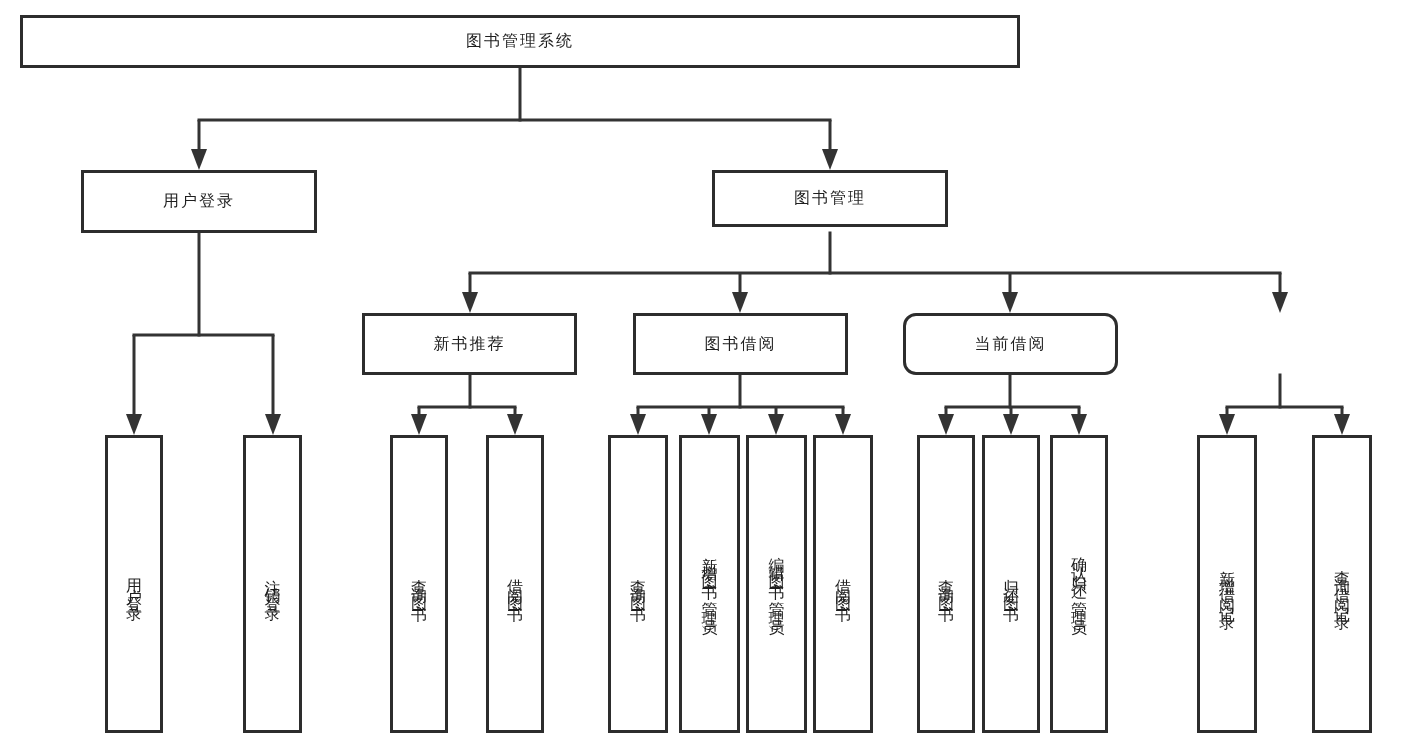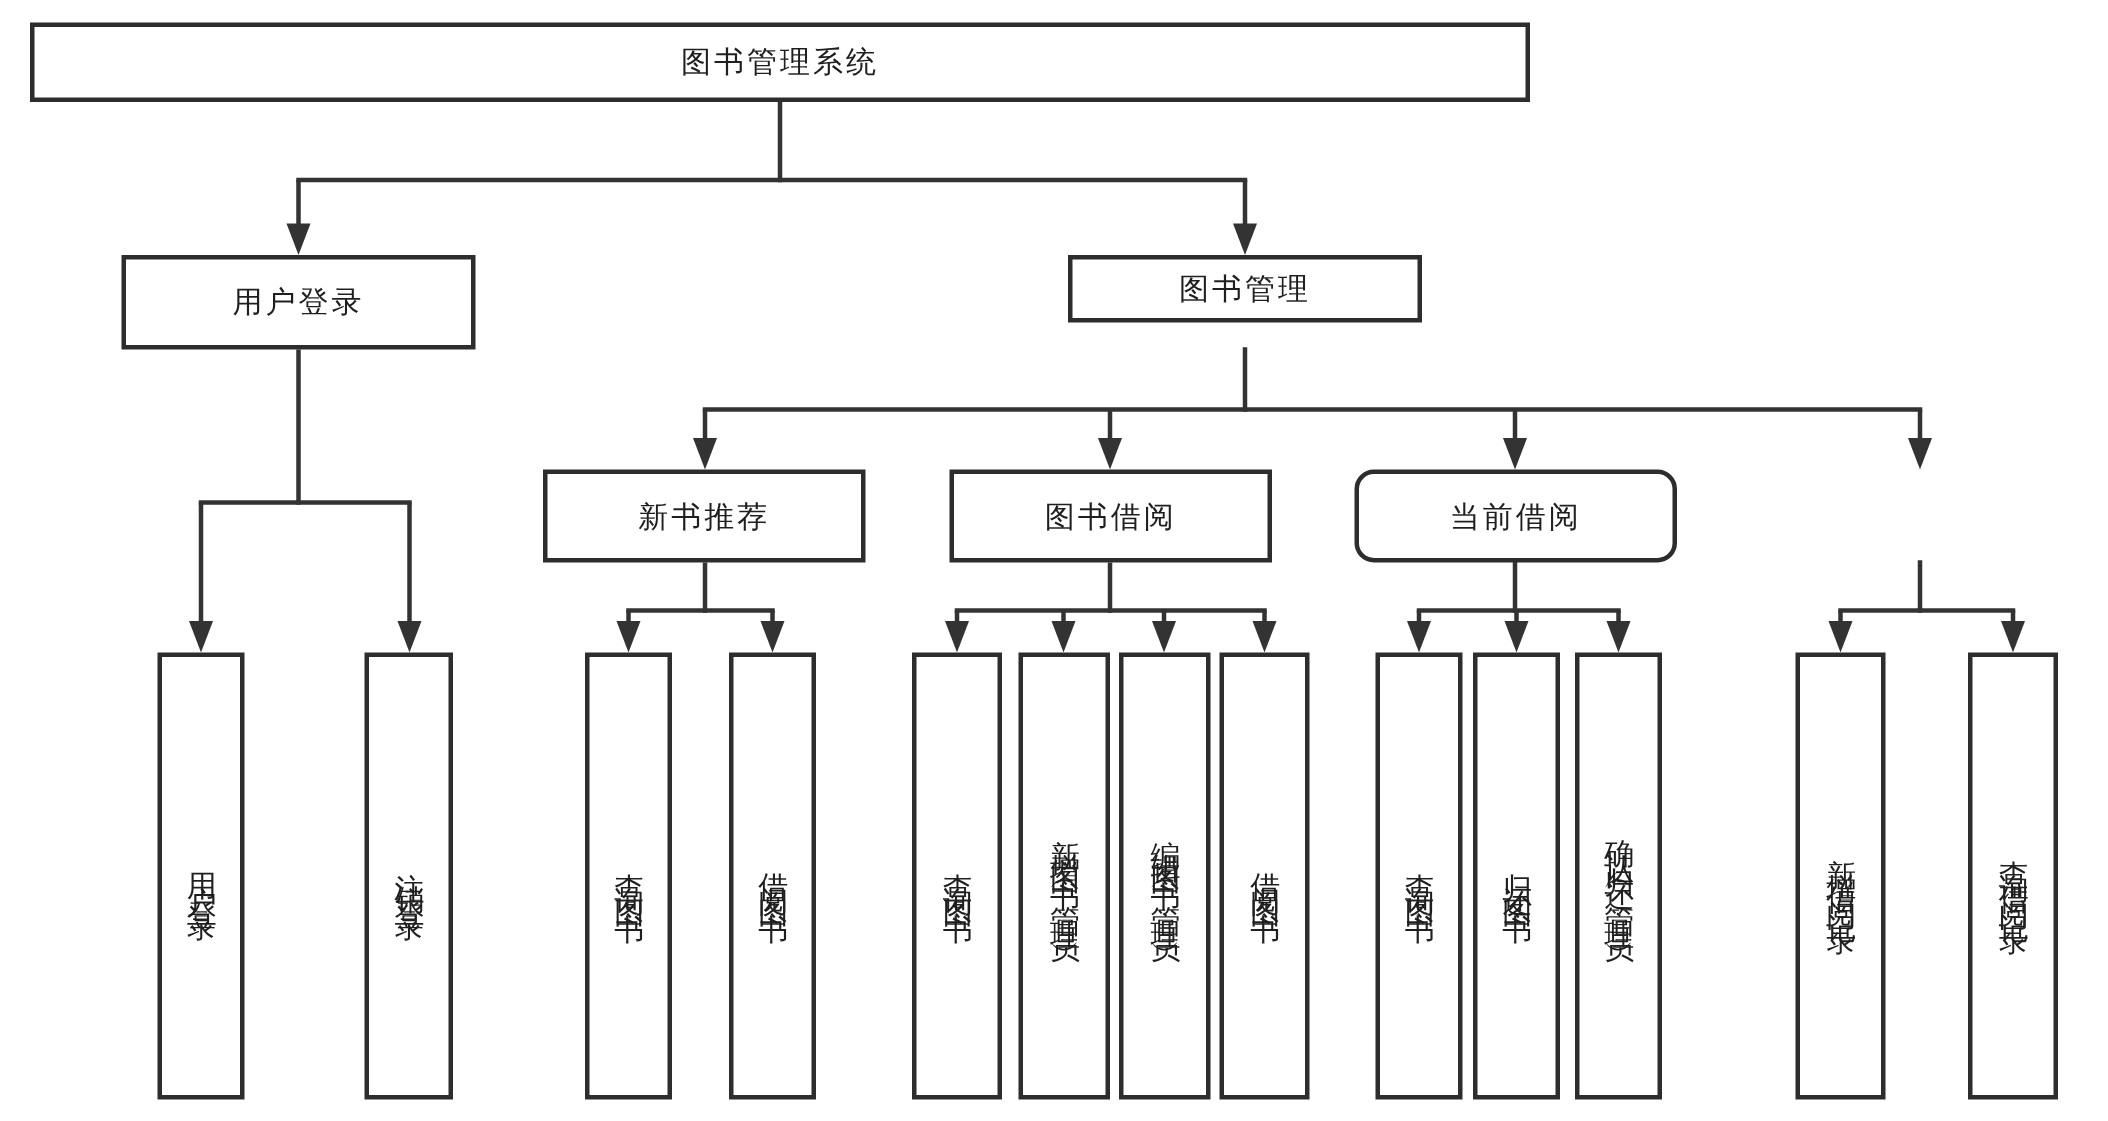--- a/index.html
+++ b/index.html
@@ -35,7 +35,7 @@
     display:flex;
     align-items:center;
     justify-content:center;
-    font-size:20px;
+    font-size:16px;
     color:var(--text);
   }
   .hlabel{

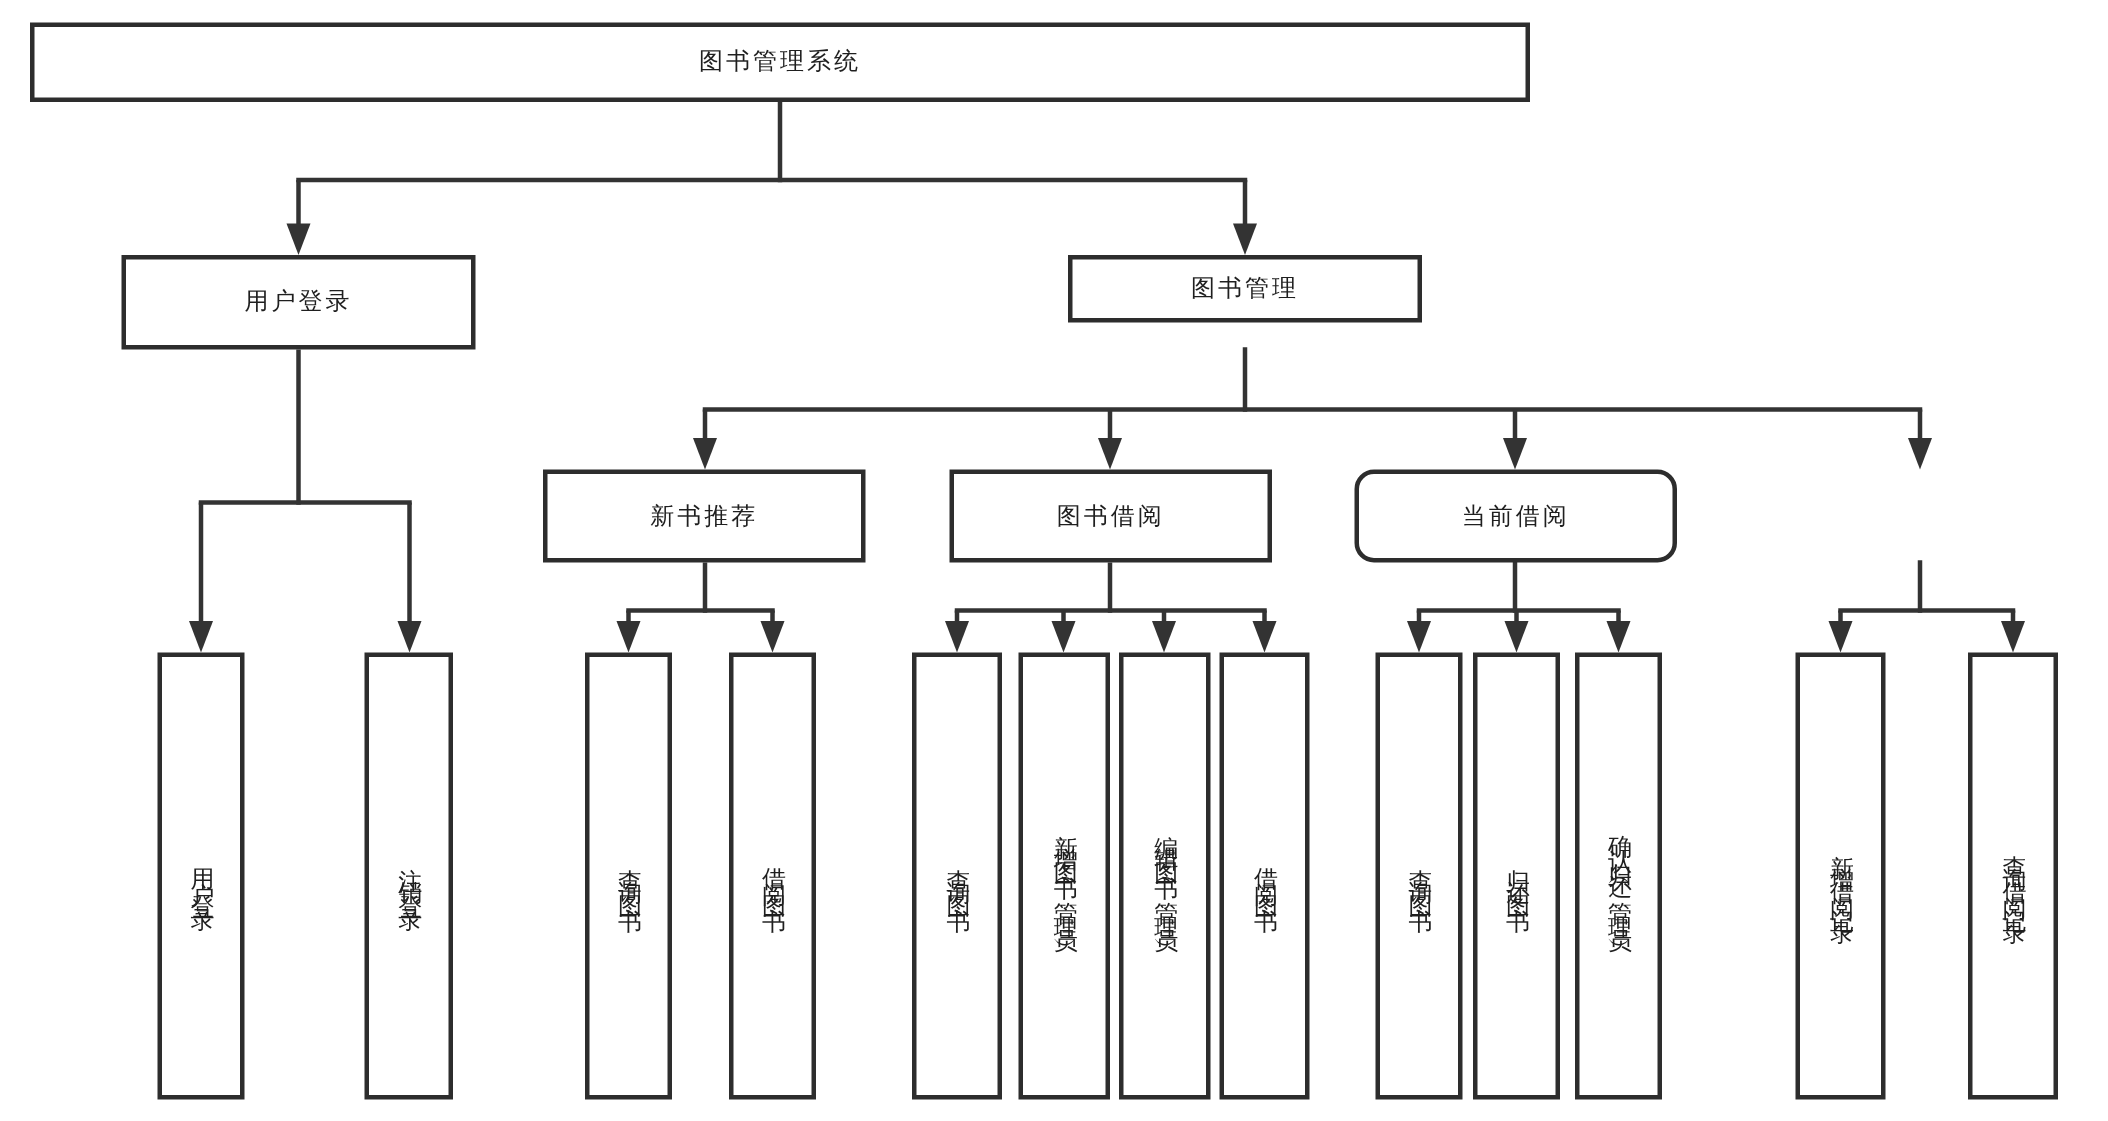--- a/index.html
+++ b/index.html
@@ -56,7 +56,7 @@
   
   .n-root        {left:20px;  top:15px;  width:1000px; height:53px;}
   .n-user-login  {left:81px;  top:170px; width:236px;  height:63px;}
-  .n-book-mgmt   {left:712px; top:170px; width:236px;  height:45px;}
+  .n-book-mgmt   {left:712px; top:170px; width:236px;  height:57px;}
   .n-l3-1        {left:362px; top:313px; width:215px;  height:62px;}
   .n-l3-2        {left:633px; top:313px; width:215px;  height:62px;align-items:center;}
   .n-l3-3        {left:903px; top:313px; width:215px;  height:62px;border-radius:13px;}

